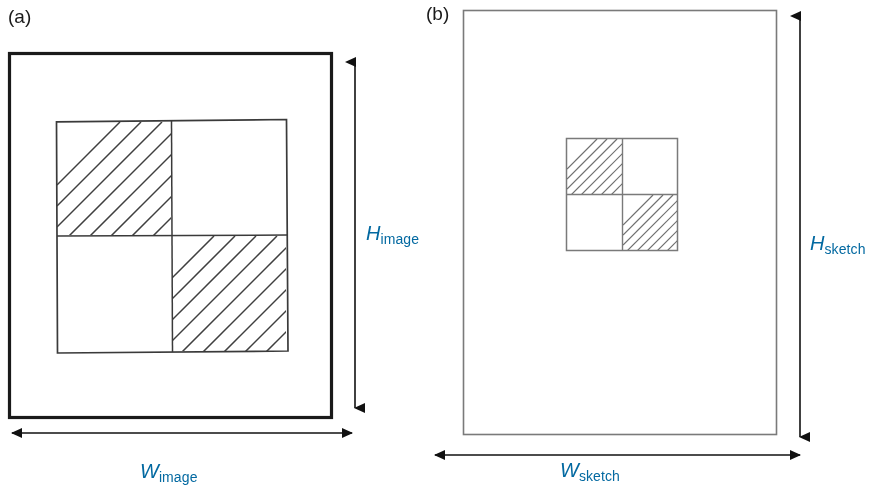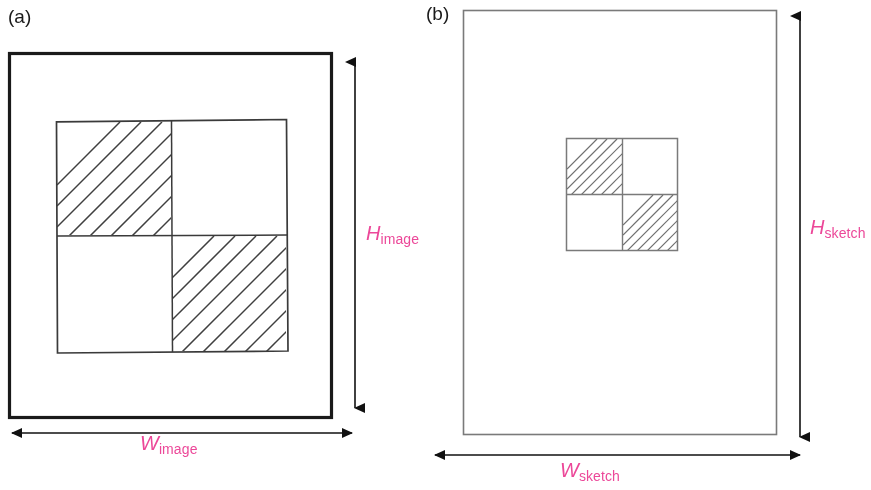--- a/index.html
+++ b/index.html
@@ -26,7 +26,7 @@
   .dim-label {
     position: absolute;
     font-size: 18px;
-    color: #ec4899;
+    color: #0369a1;
     white-space: nowrap;
     user-select: none;
     font-family: "Liberation Sans", sans-serif;

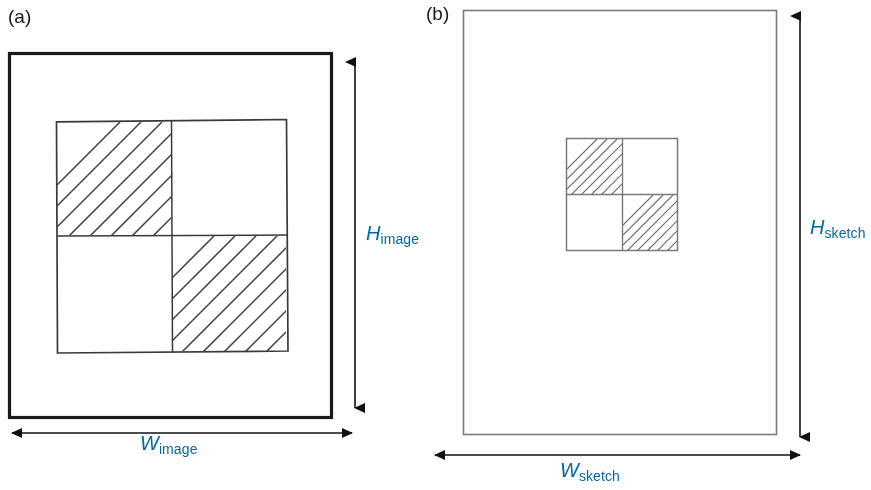--- a/index.html
+++ b/index.html
@@ -65,7 +65,7 @@
     <span class="sym">W</span><span class="sub">image</span>
   </div>
 
-  <div class="dim-label" style="left:810px; top:216px;text-align:center;">
+  <div class="dim-label" style="left:810px; top:232px;text-align:center;">
     <span class="sym">H</span><span class="sub">sketch</span>
   </div>
 

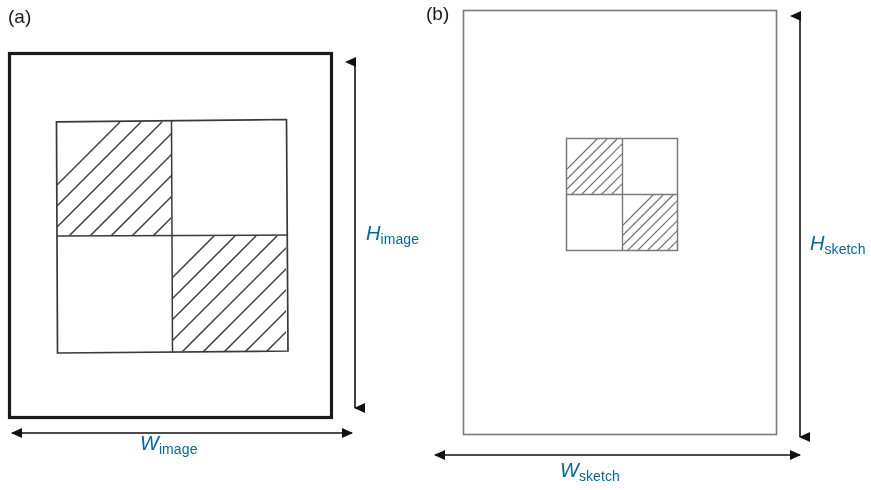--- a/index.html
+++ b/index.html
@@ -61,7 +61,7 @@
     <span class="sym">H</span><span class="sub">image</span>
   </div>
 
-  <div class="dim-label" style="left:140px; top:432px;">
+  <div class="dim-label" style="left:140px; top:460px;">
     <span class="sym">W</span><span class="sub">image</span>
   </div>
 

